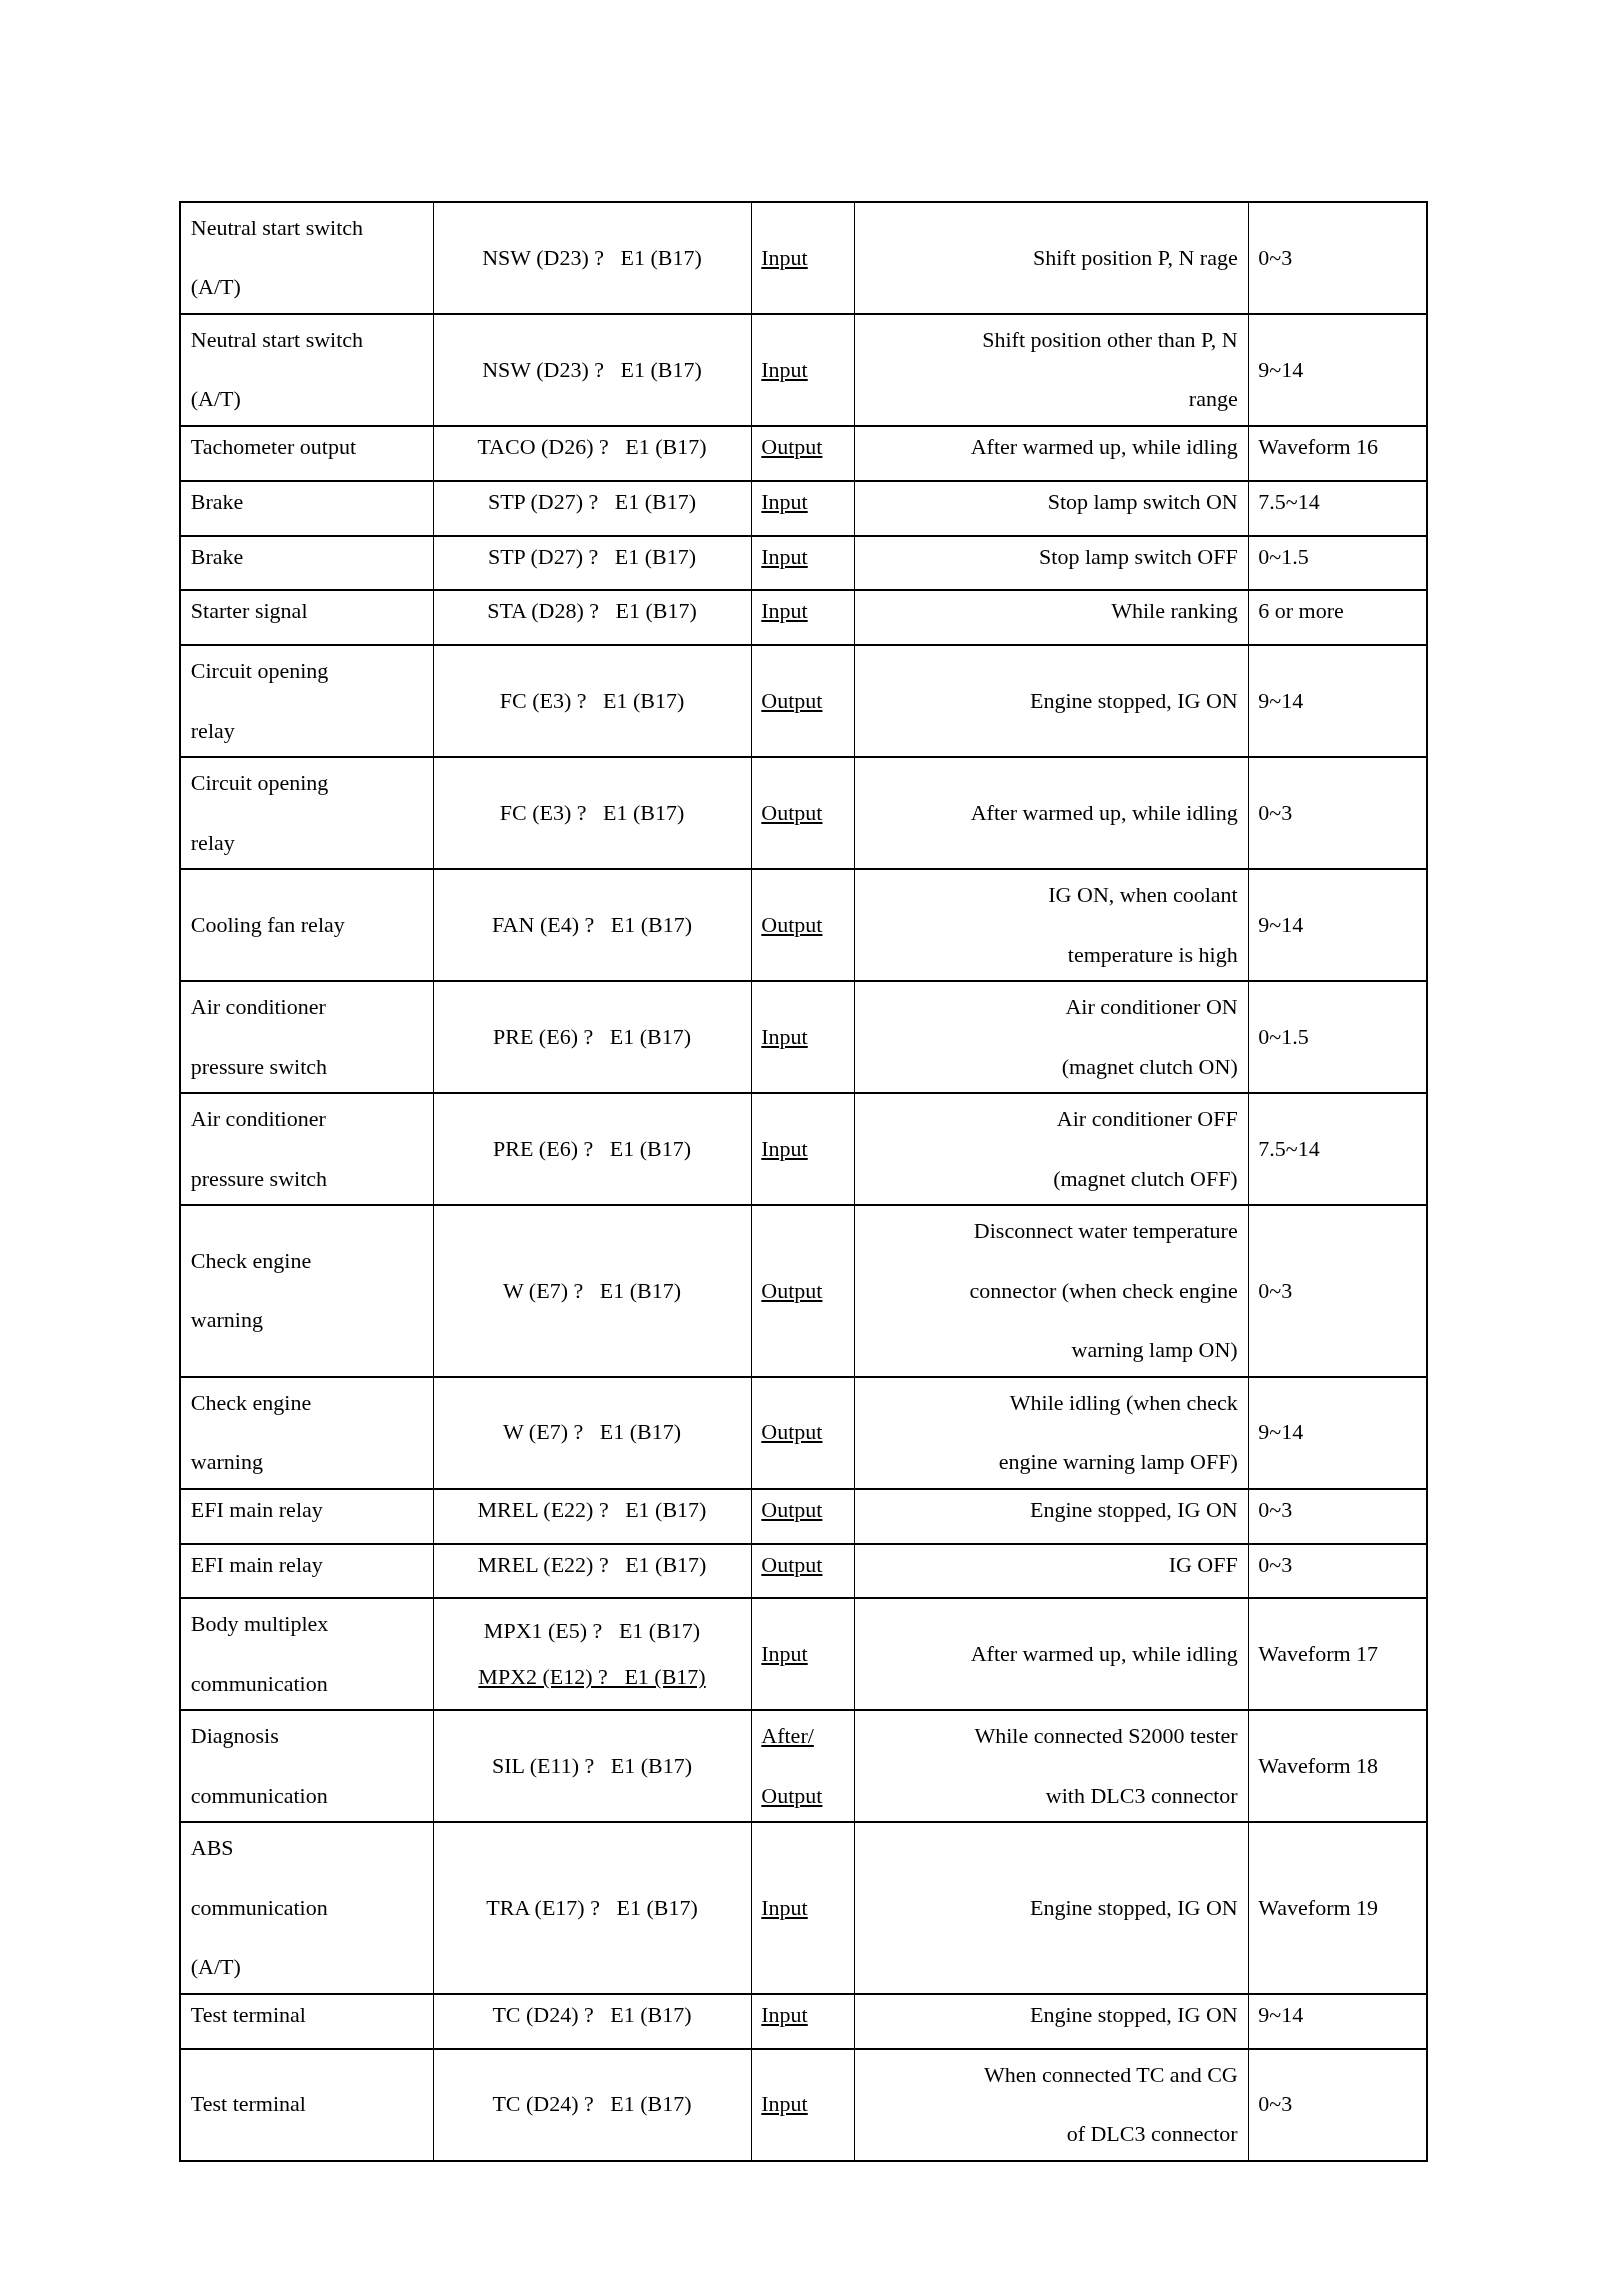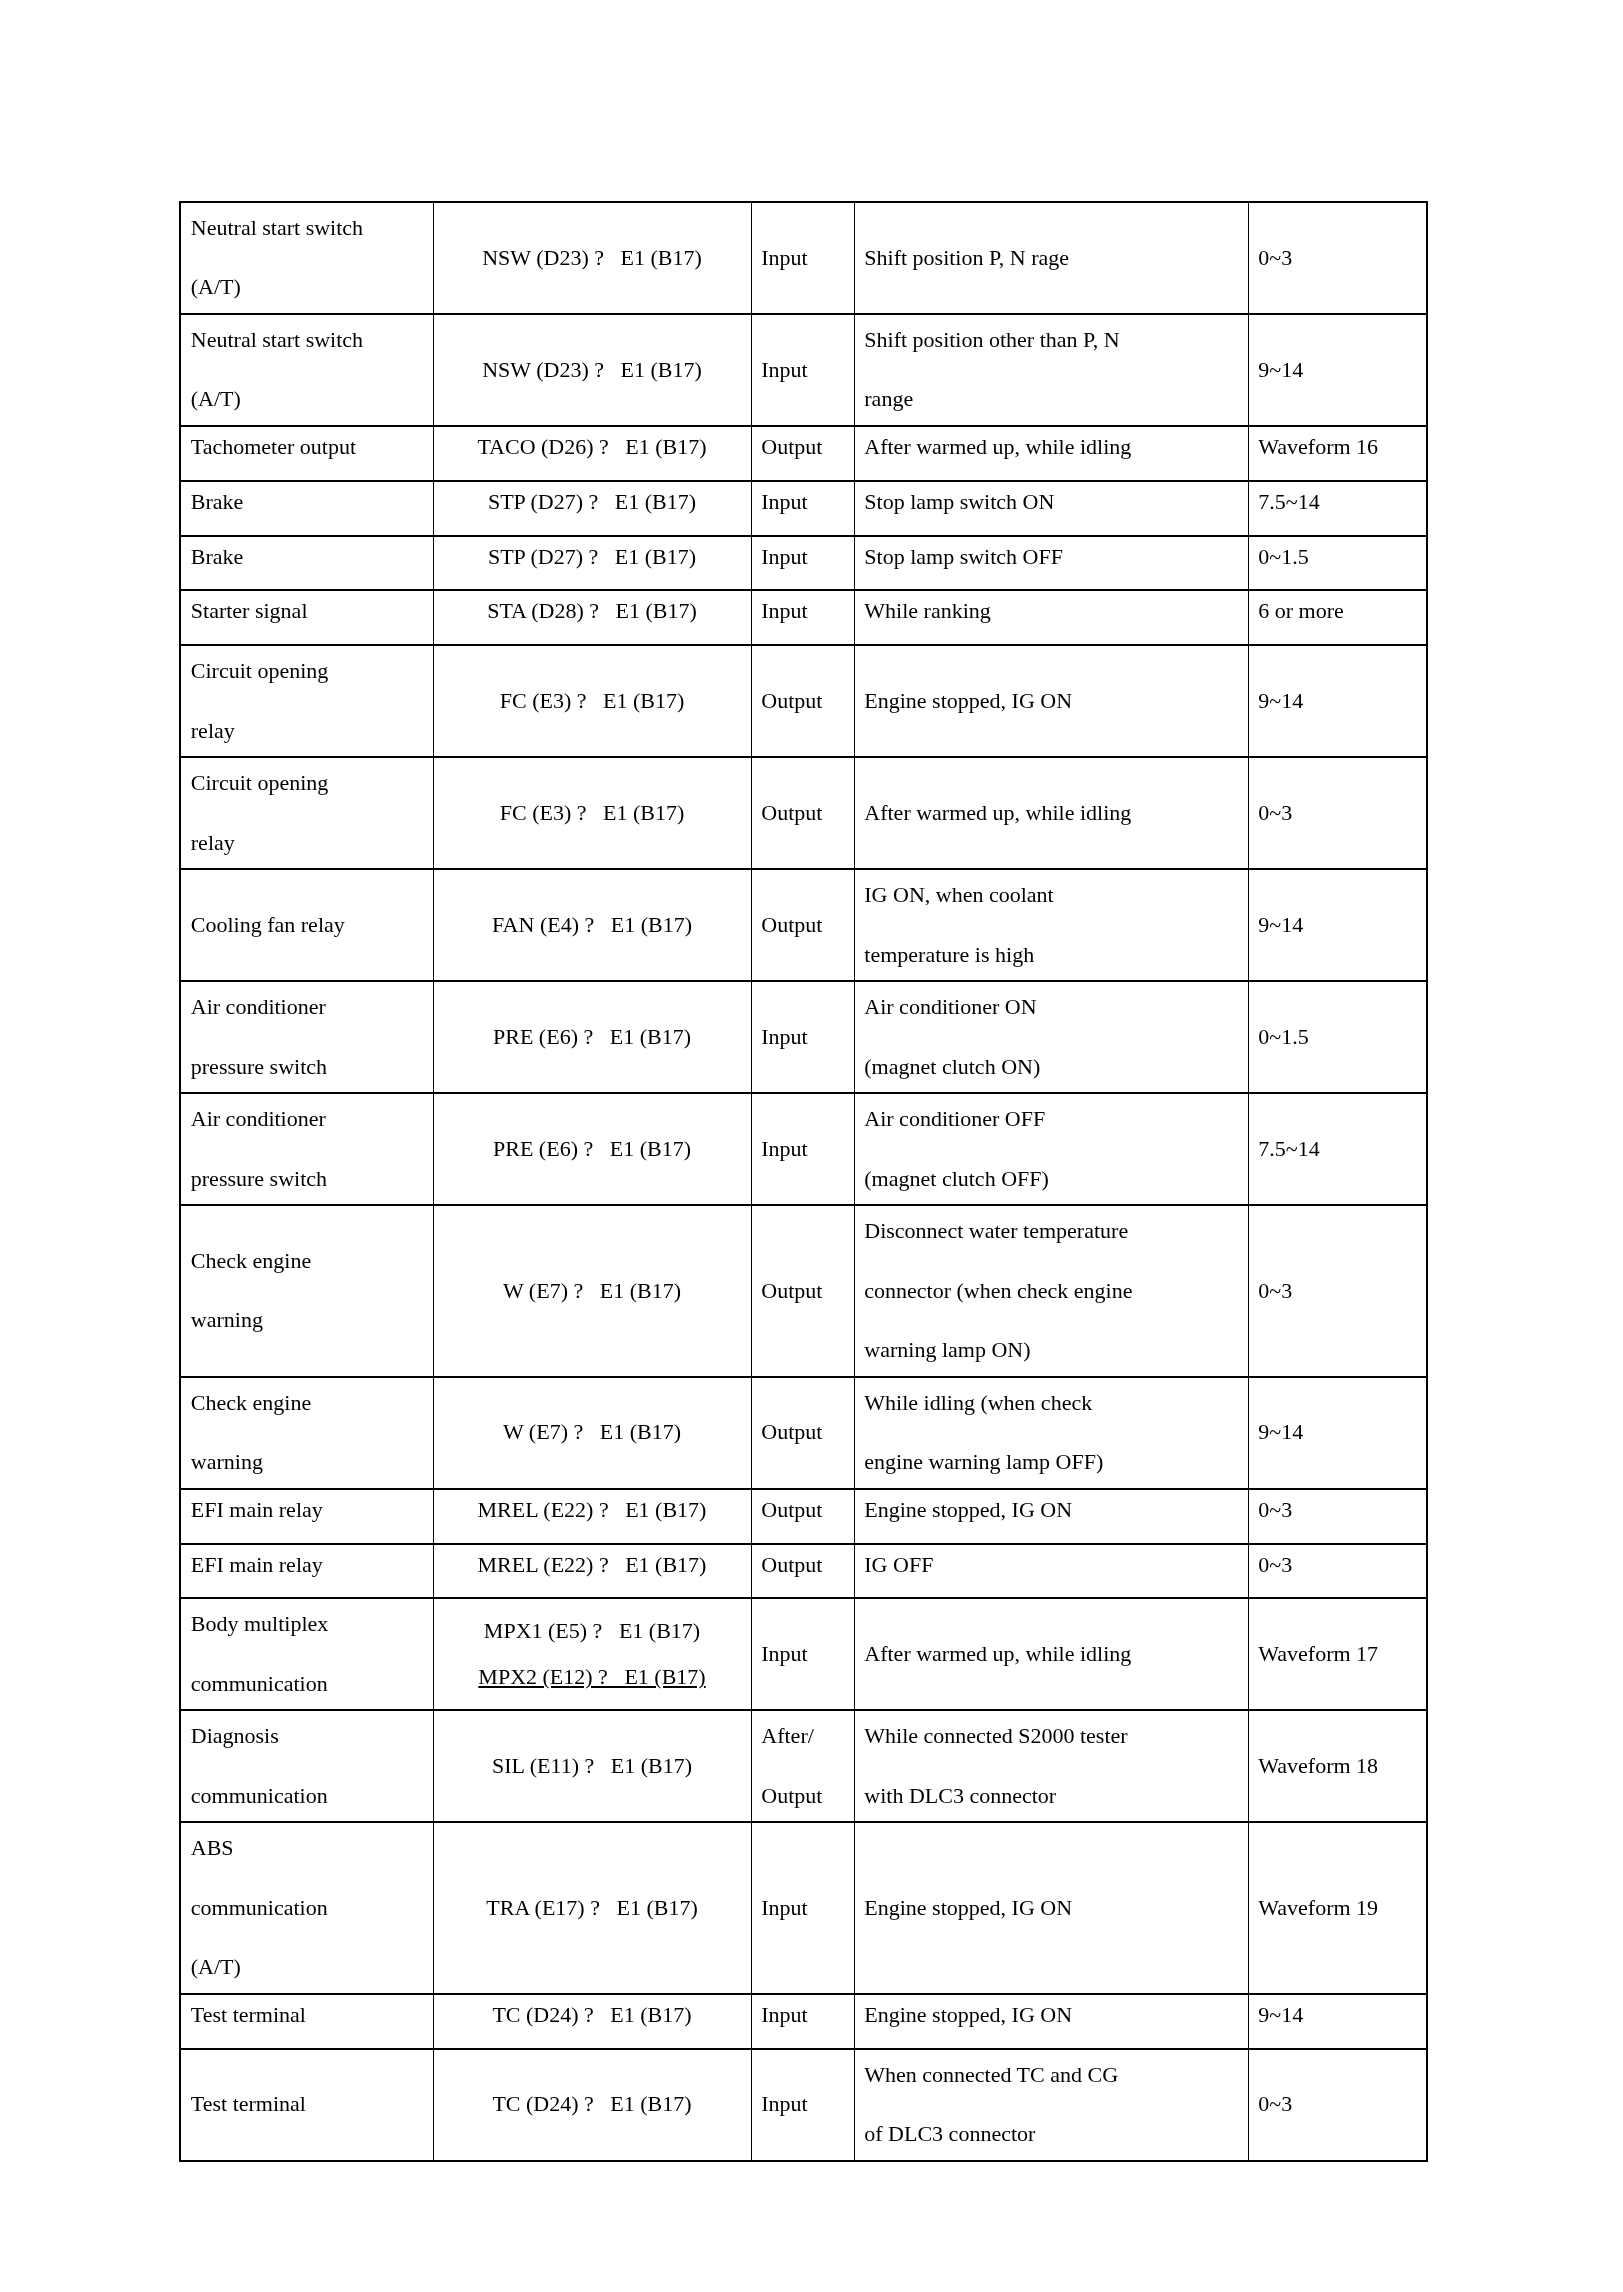--- a/index.html
+++ b/index.html
@@ -74,6 +74,7 @@
   td.cell-io {
     text-align: left;
     padding-left: 11.8px;
+    text-decoration: underline;
   }
   td.cell-condition {
     text-align: left;

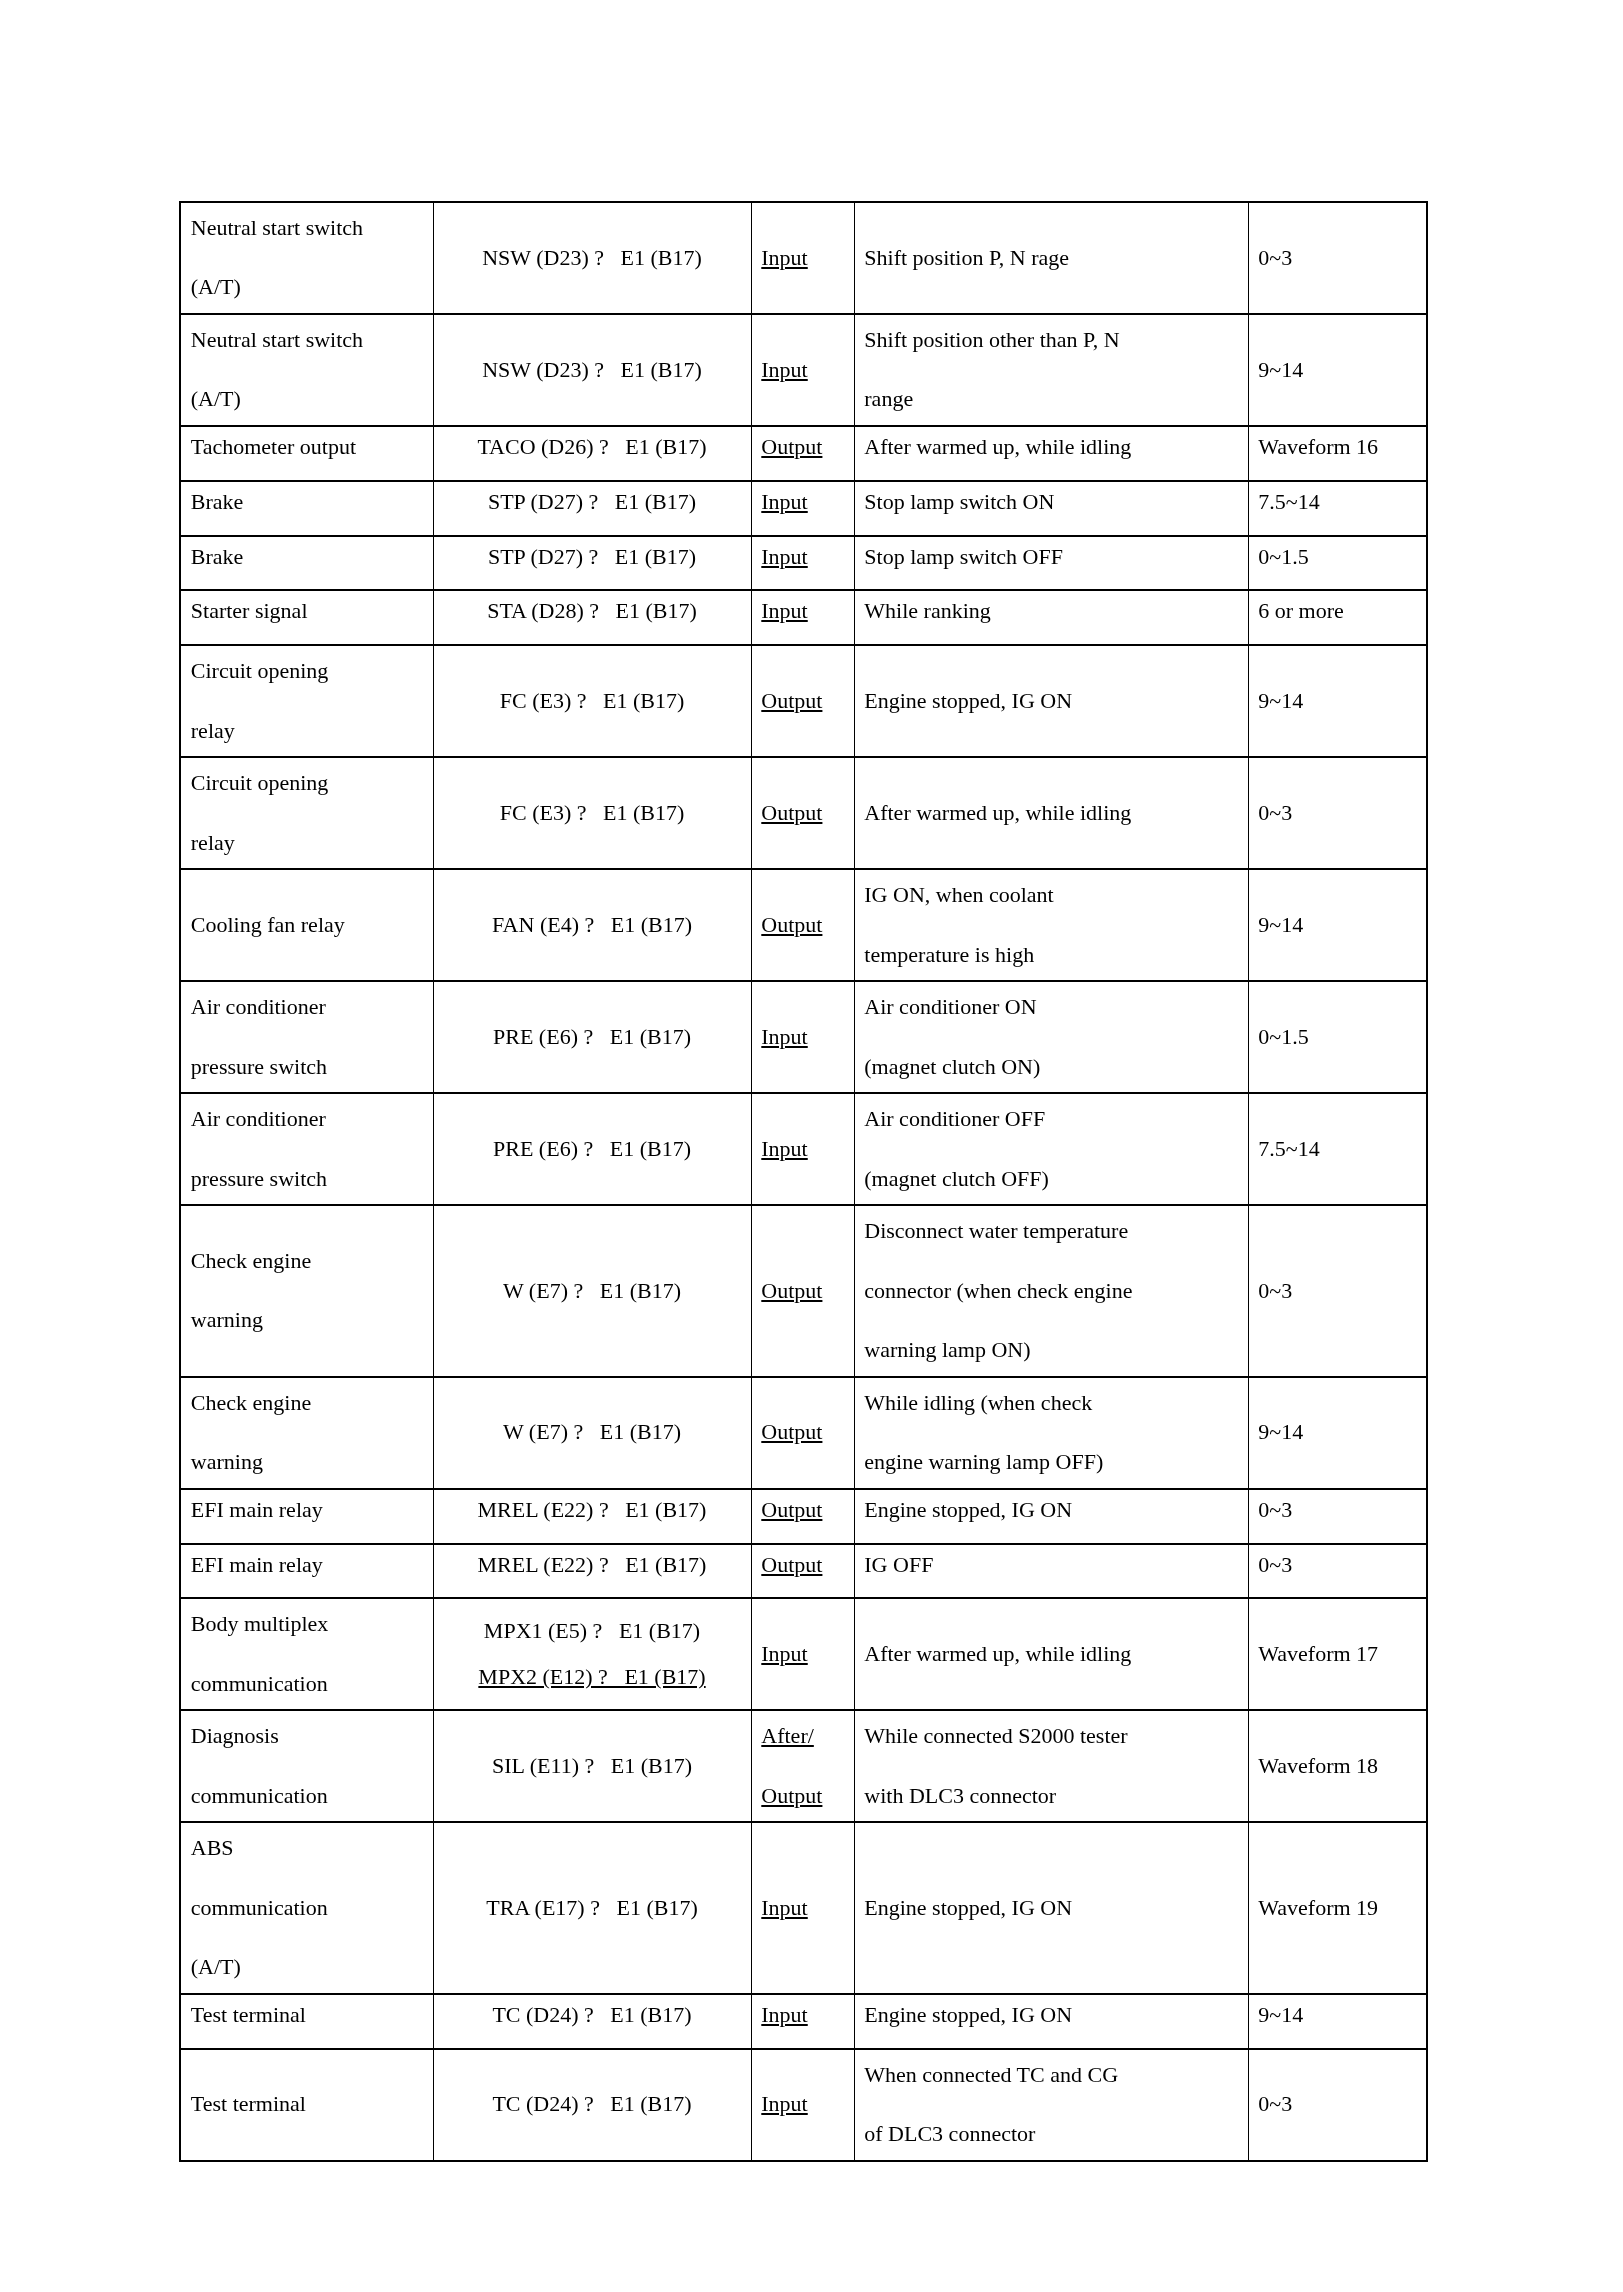--- a/index.html
+++ b/index.html
@@ -77,7 +77,7 @@
     text-decoration: underline;
   }
   td.cell-condition {
-    text-align: left;
+    text-align: right;
   }
   td.cell-voltage {
     text-align: left;

